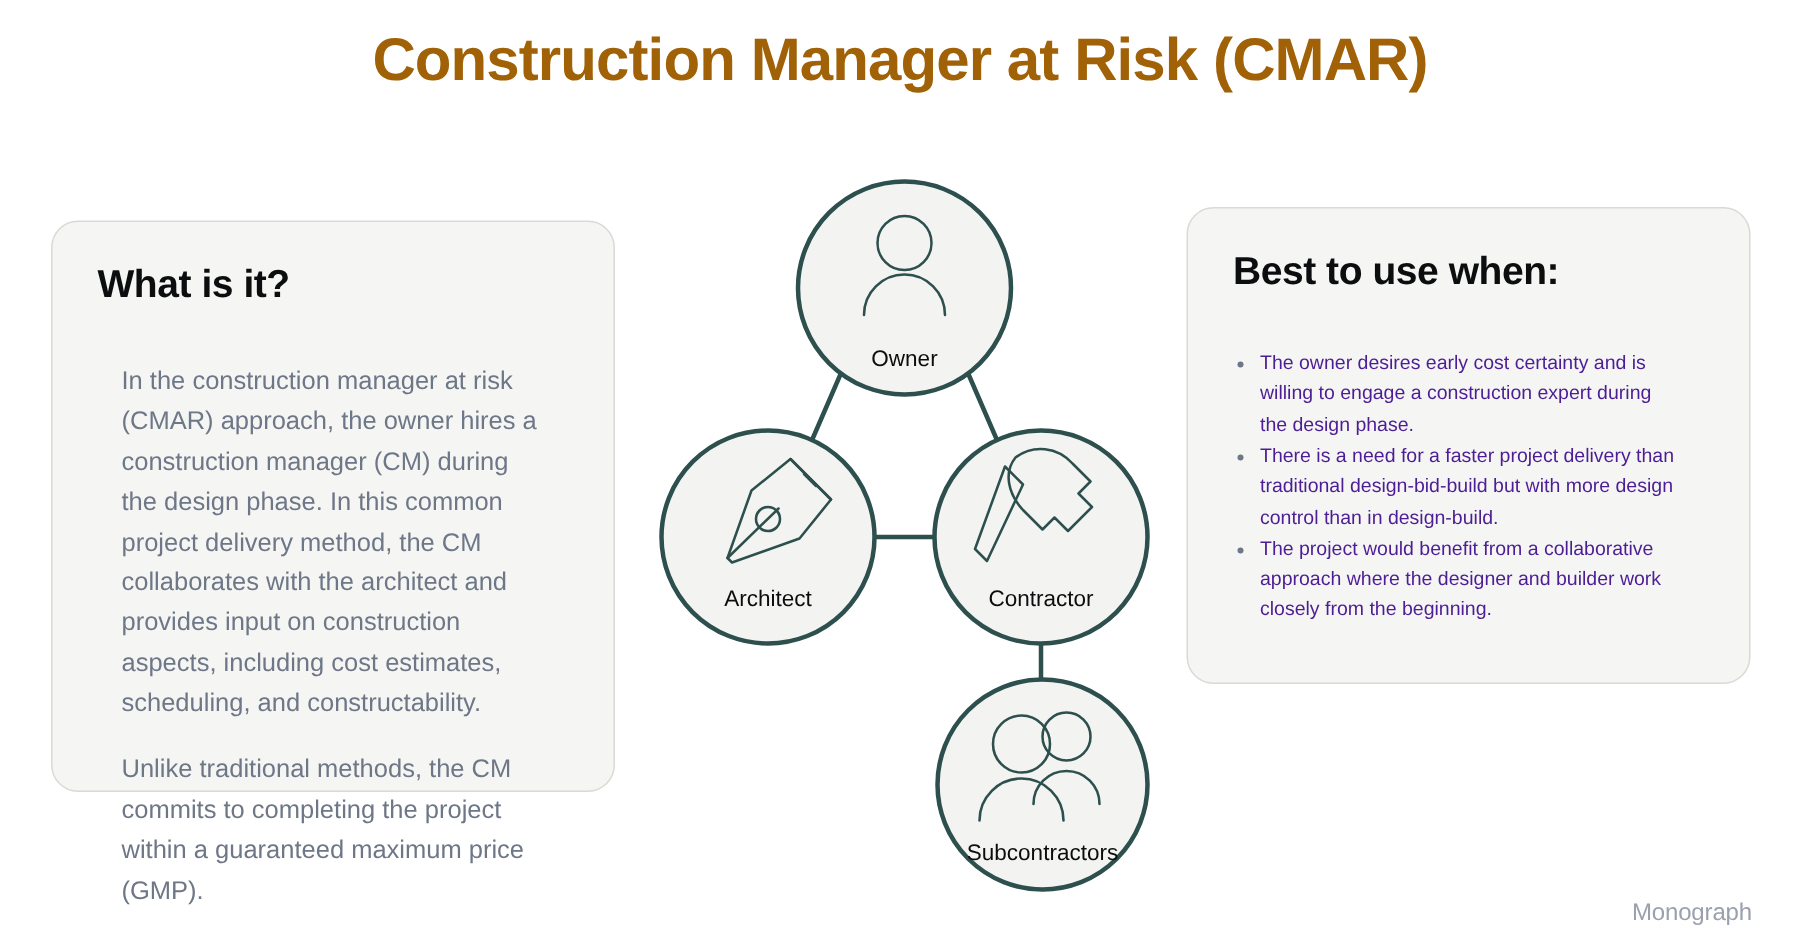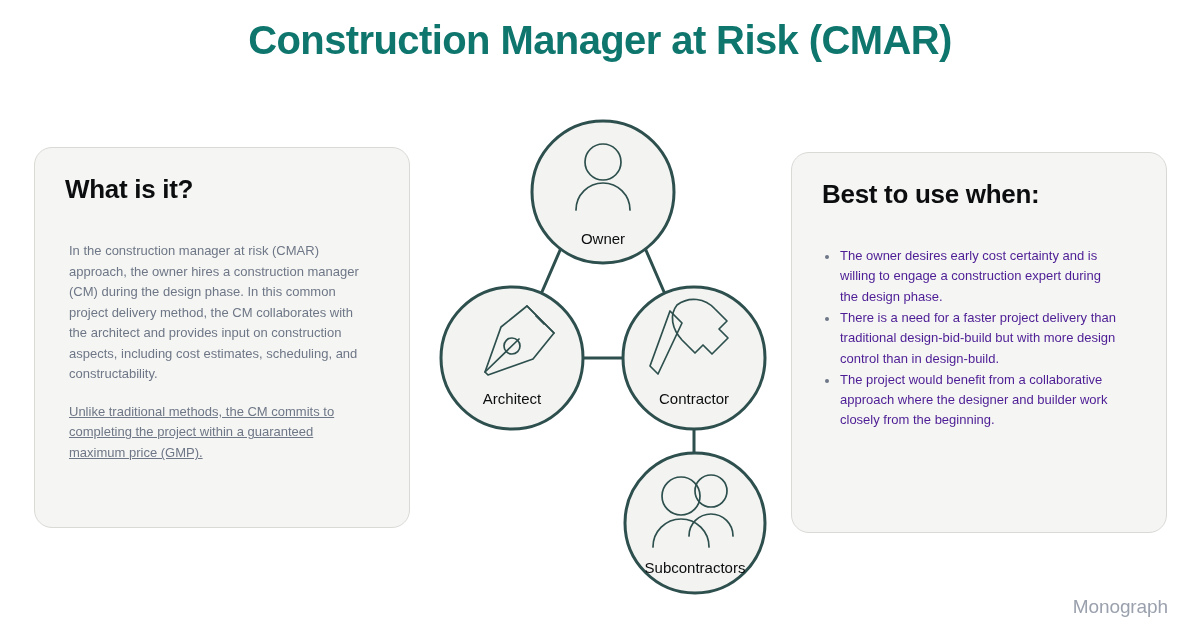--- a/index.html
+++ b/index.html
@@ -26,7 +26,7 @@
     font-size: 40px;
     font-weight: bold;
     letter-spacing: -0.6px;
-    color: #0f766e;
+    color: #a16207;
     line-height: 1.2;
   }
 

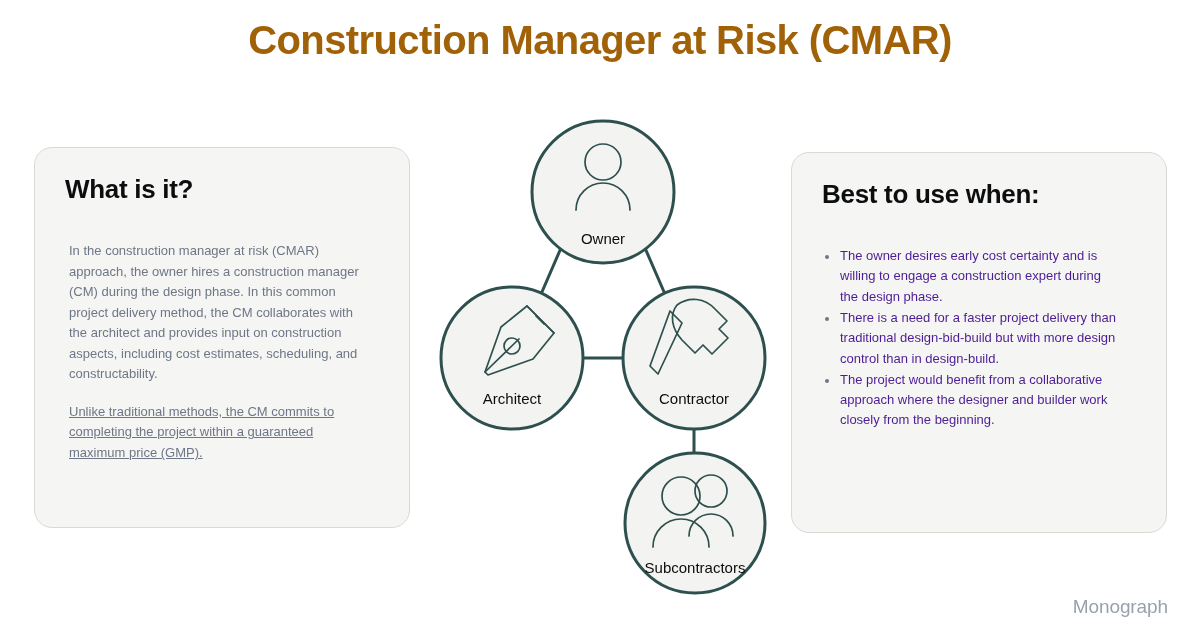--- a/index.html
+++ b/index.html
@@ -40,7 +40,7 @@
     padding: 26px 46px 24px 30px;
   }
   .card-left  { left: 34px;  top: 147px; width: 376px; height: 381px; }
-  .card-right { left: 791px; top: 152px; width: 376px; height: 381px; }
+  .card-right { left: 791px; top: 138px; width: 376px; height: 318px; }
 
   .card-heading {
     font-size: 26px;

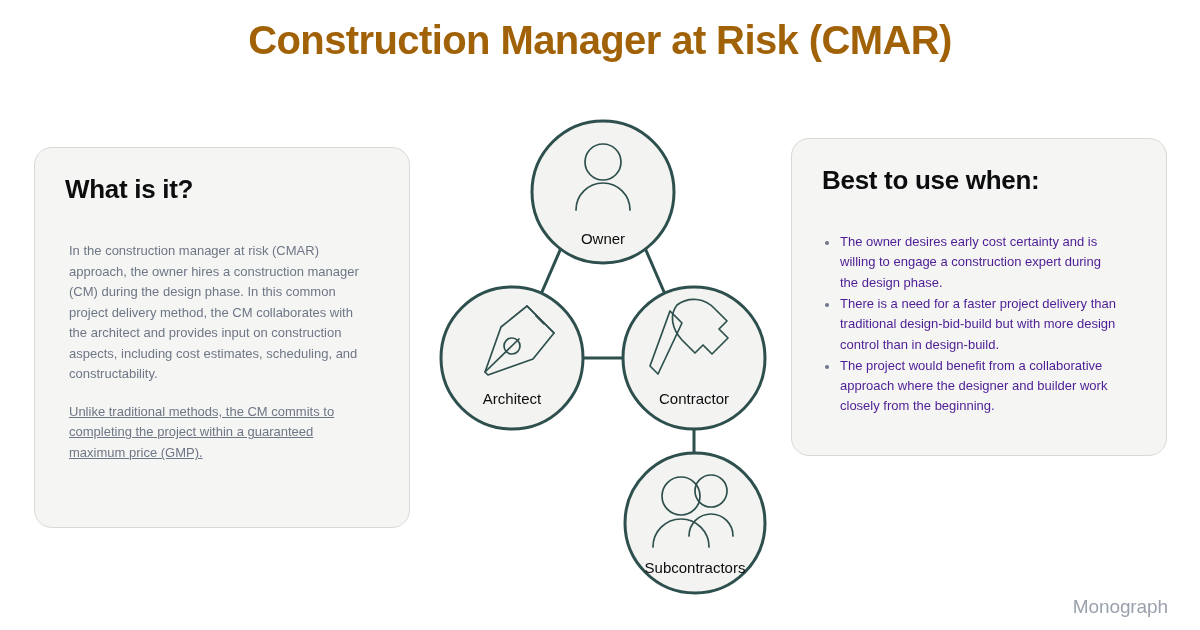--- a/index.html
+++ b/index.html
@@ -52,10 +52,10 @@
   }
 
   .body-text {
-    font-size: 13px;
+    font-size: 17px;
     line-height: 1.58;
     color: #6e7787;
-    margin: 0 0 17px 4px;
+    margin: 0 0 17px 16px;
   }
   .body-text:last-child { margin-bottom: 0; text-decoration: underline; }
 

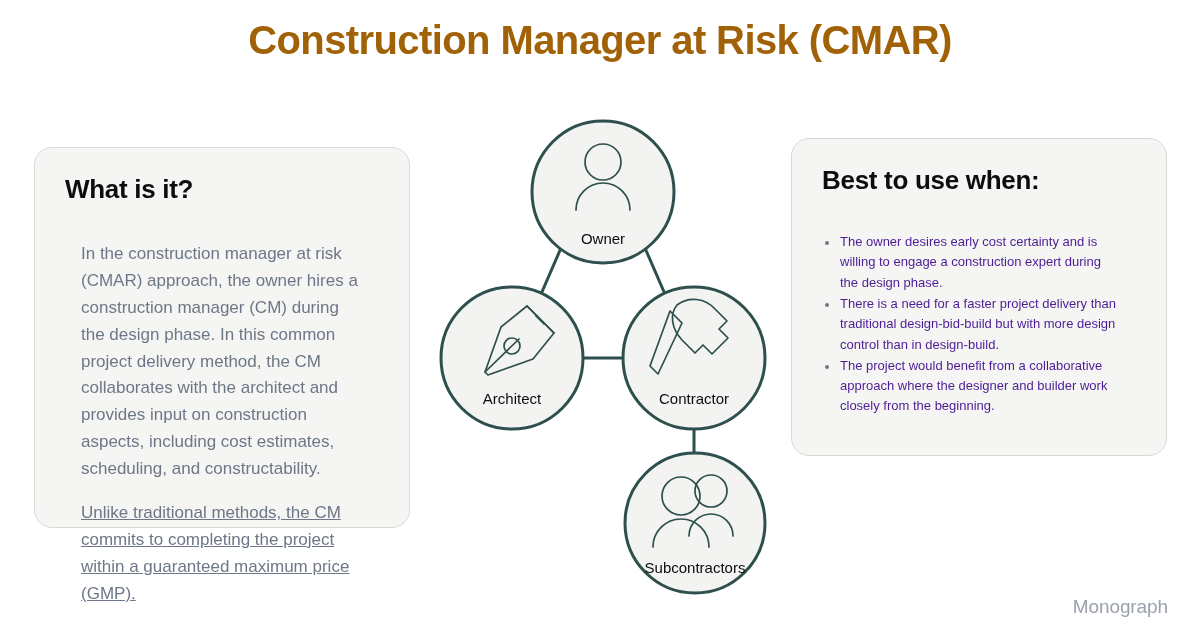--- a/index.html
+++ b/index.html
@@ -57,7 +57,7 @@
     color: #6e7787;
     margin: 0 0 17px 16px;
   }
-  .body-text:last-child { margin-bottom: 0; text-decoration: underline; }
+  .body-text:last-child { margin-bottom: 0; }
 
   .bullet-list {
     list-style: none;

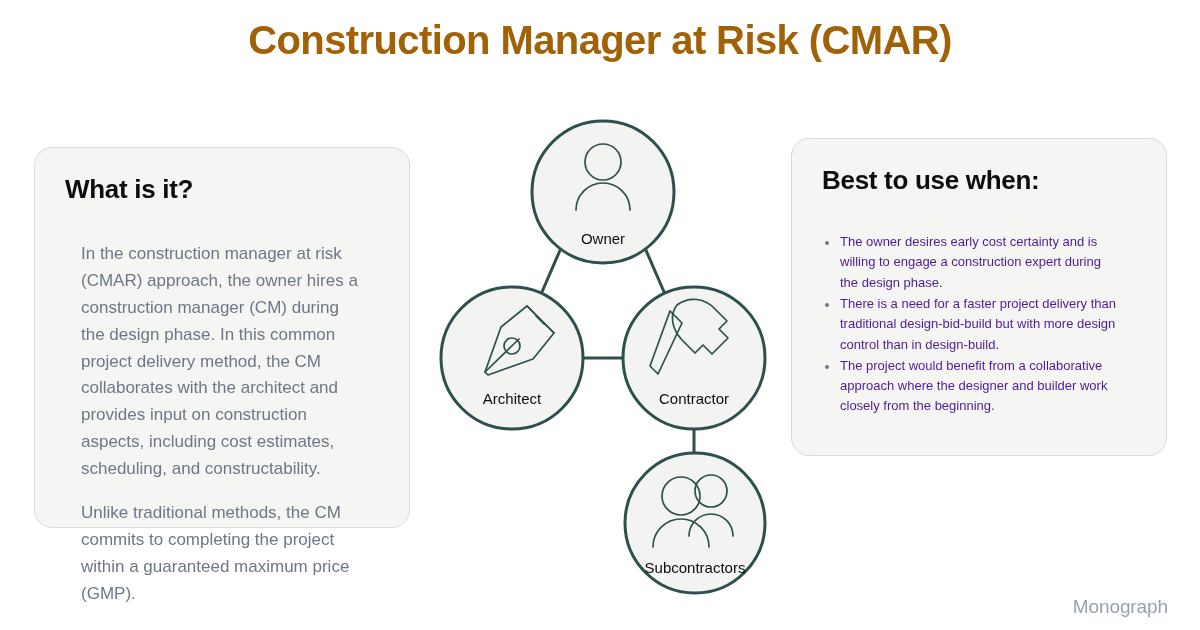--- a/index.html
+++ b/index.html
@@ -105,7 +105,7 @@
     position: absolute;
     right: 32px;
     bottom: 12px;
-    font-size: 19px;
+    font-size: 16px;
     color: #9aa1ad;
     letter-spacing: -0.1px;
   }

